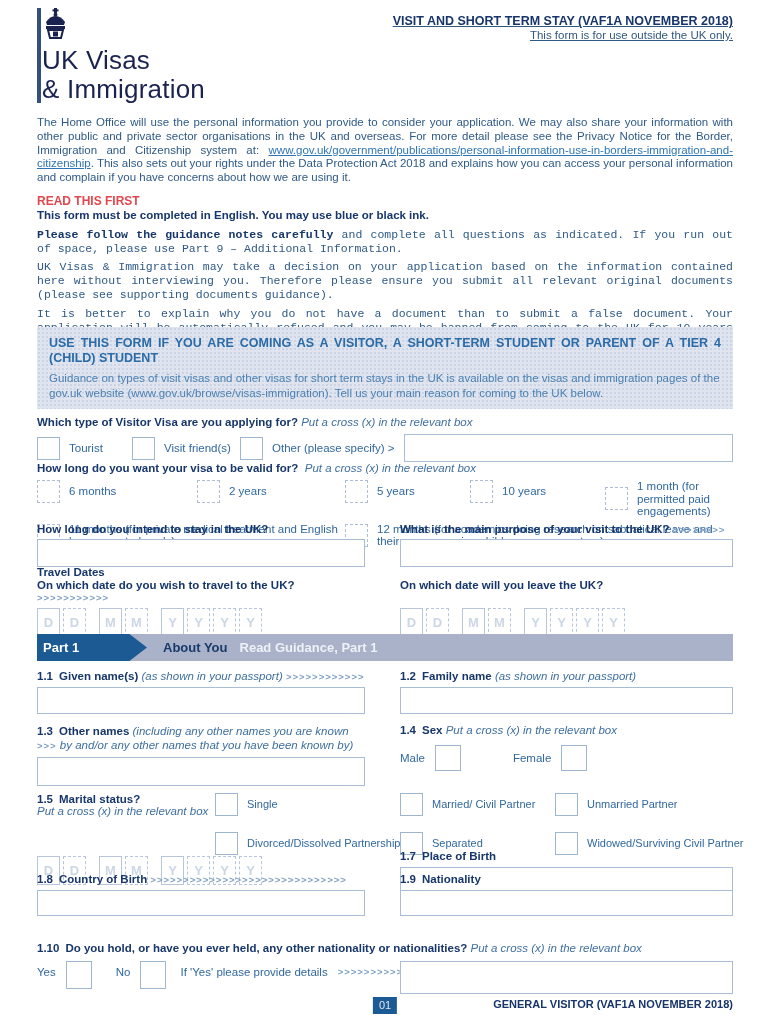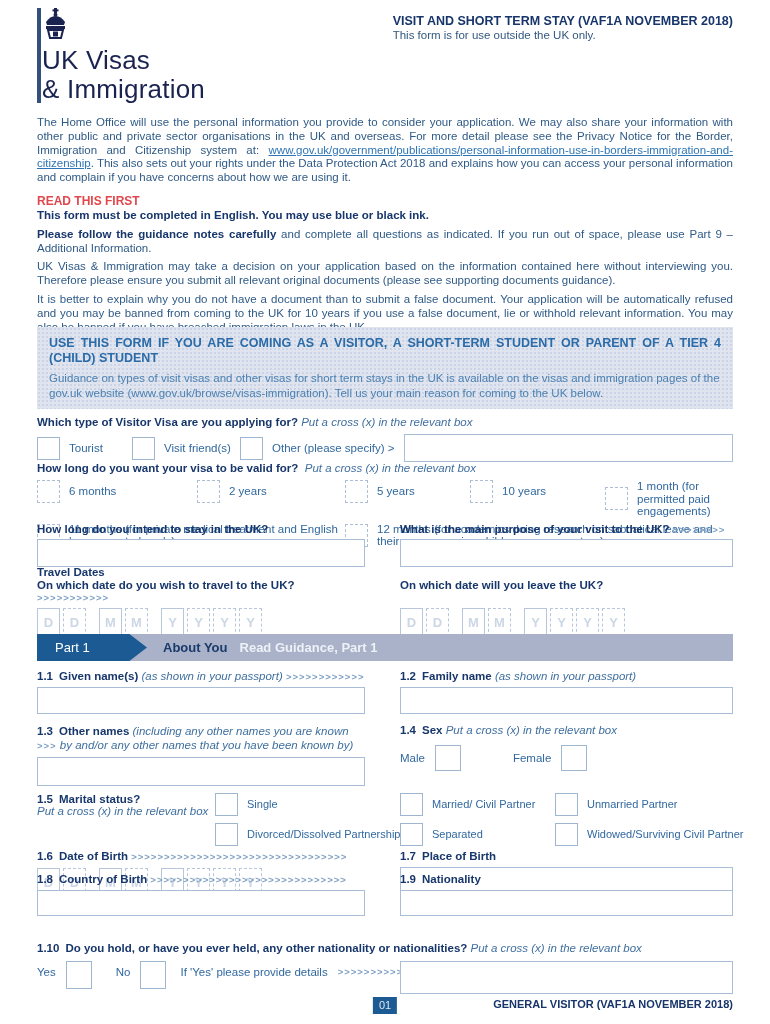--- a/index.html
+++ b/index.html
@@ -13,7 +13,7 @@
   .logo-bar{width:4px;height:95px;background:#33517c;}
   .logo-col{display:flex;flex-direction:column;}
   .logo-text{font-size:26px;line-height:1.12;color:#1a2350;letter-spacing:0.2px;margin-top:3px;}
-  .header-right{padding-top:6px;}
+  .header-right{text-align:right;padding-top:6px;text-decoration:underline;}
   .form-title{color:#17356a;font-weight:bold;font-size:12.5px;}
   .form-sub{color:#33587e;font-size:11.5px;line-height:1.35;}
 

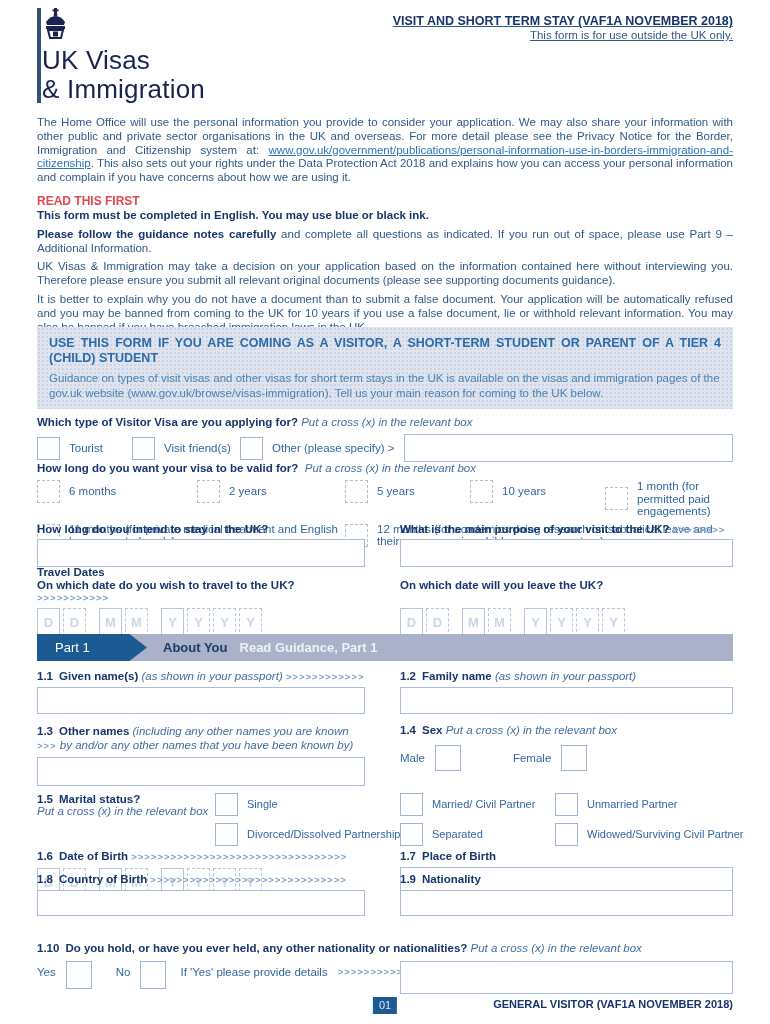--- a/index.html
+++ b/index.html
@@ -29,7 +29,7 @@
   
   .read-first{top:194px;}
   .rf-heading{color:#e0484e;font-weight:bold;font-size:12px;margin-bottom:1px;}
-  .rf-para{margin-top:5px;}
+  .rf-para{margin-top:5px;font-family:Liberation Mono, monospace;}
 
   
   .usebox{top:327px;height:82px;background:#dfe4ee;

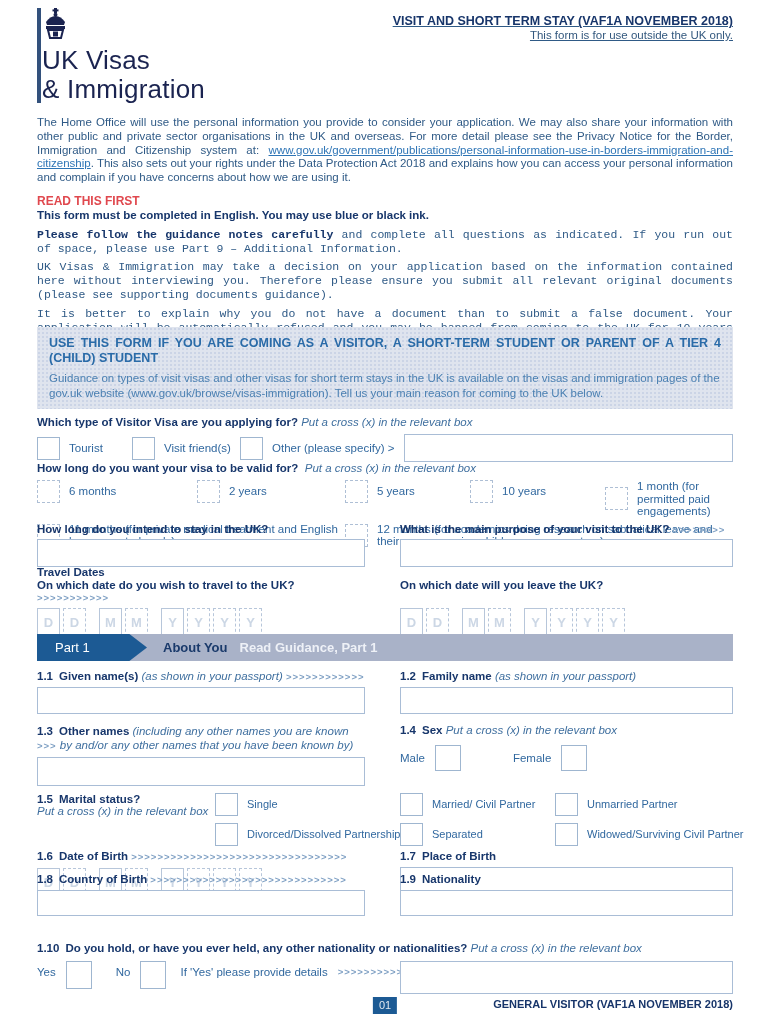--- a/index.html
+++ b/index.html
@@ -70,8 +70,8 @@
 
   .band{top:634px;height:27px;background:#a9b2c8;display:flex;align-items:center;}
   .band-arrow{height:27px;width:110px;background:#1c5a94;clip-path:polygon(0 0,84% 0,100% 50%,84% 100%,0 100%);
-              color:#ffffff;font-weight:normal;font-size:13px;display:flex;align-items:center;
-              padding-left:18px;box-sizing:border-box;}
+              color:#ffffff;font-weight:bold;font-size:13px;display:flex;align-items:center;
+              padding-left:6px;box-sizing:border-box;}
   .band-title{color:#1a3a6b;font-weight:bold;font-size:13px;margin-left:16px;}
   .band-guidance{color:#eef1f7;font-size:13px;margin-left:12px;font-weight:bold;}
 

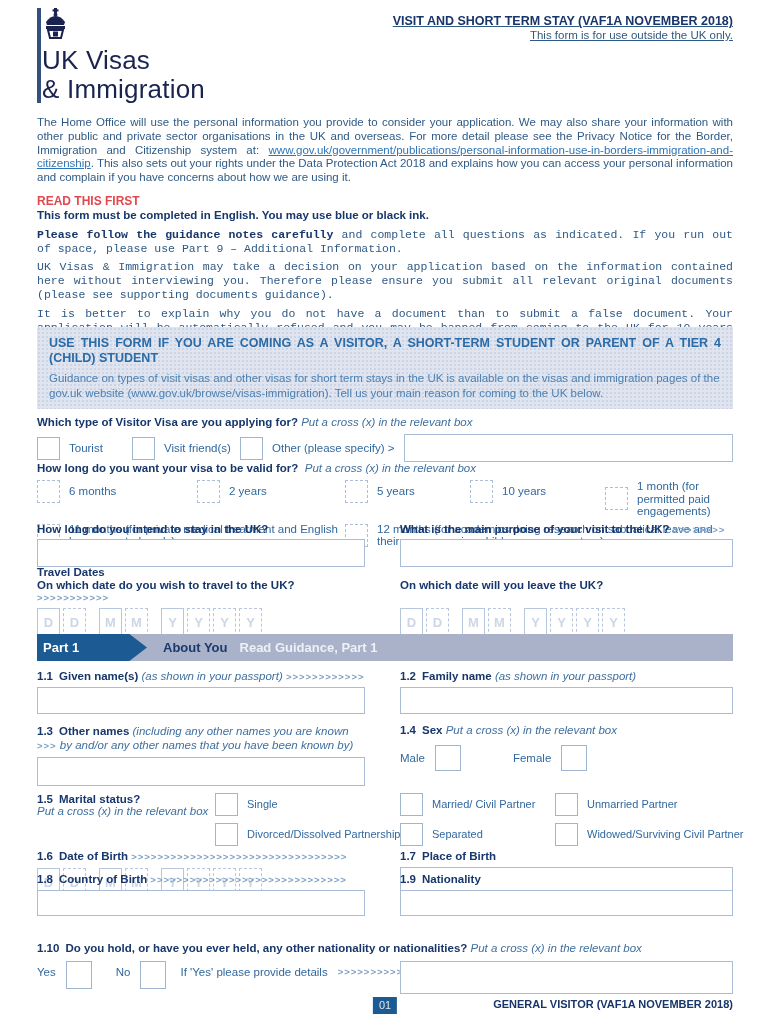--- a/index.html
+++ b/index.html
@@ -83,7 +83,7 @@
   .sex-opts .sp{width:32px;}
   .cb.sex{width:24px;height:24px;}
 
-  .marital{top:793px;display:grid;grid-template-columns:178px 185px 155px 1fr;row-gap:7px;align-items:start;}
+  .marital{top:793px;display:grid;grid-template-columns:178px 185px 155px 1fr;row-gap:16px;align-items:start;}
   .marital .mlabel{grid-row:1/3;}
   .marital .opt{white-space:nowrap;font-size:11px;}
 

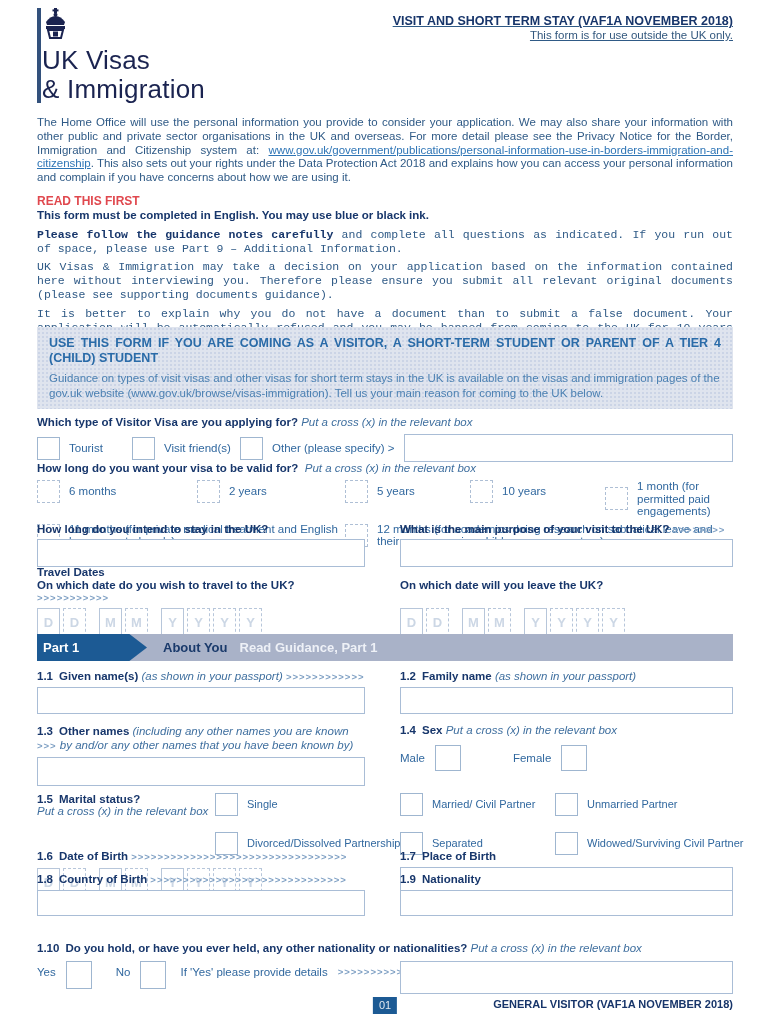--- a/index.html
+++ b/index.html
@@ -330,7 +330,6 @@
 
   <div class="abs r16 row2col">
     <div>
-      <div class="qline"><span class="qnum">1.6</span><span>Date of Birth</span> <span class="chev">&gt;&gt;&gt;&gt;&gt;&gt;&gt;&gt;&gt;&gt;&gt;&gt;&gt;&gt;&gt;&gt;&gt;&gt;&gt;&gt;&gt;&gt;&gt;&gt;&gt;&gt;&gt;&gt;&gt;&gt;&gt;&gt;&gt;</span></div>
       <div class="dates">
         <div class="dgroup">
           <div class="dcell first">D</div>

